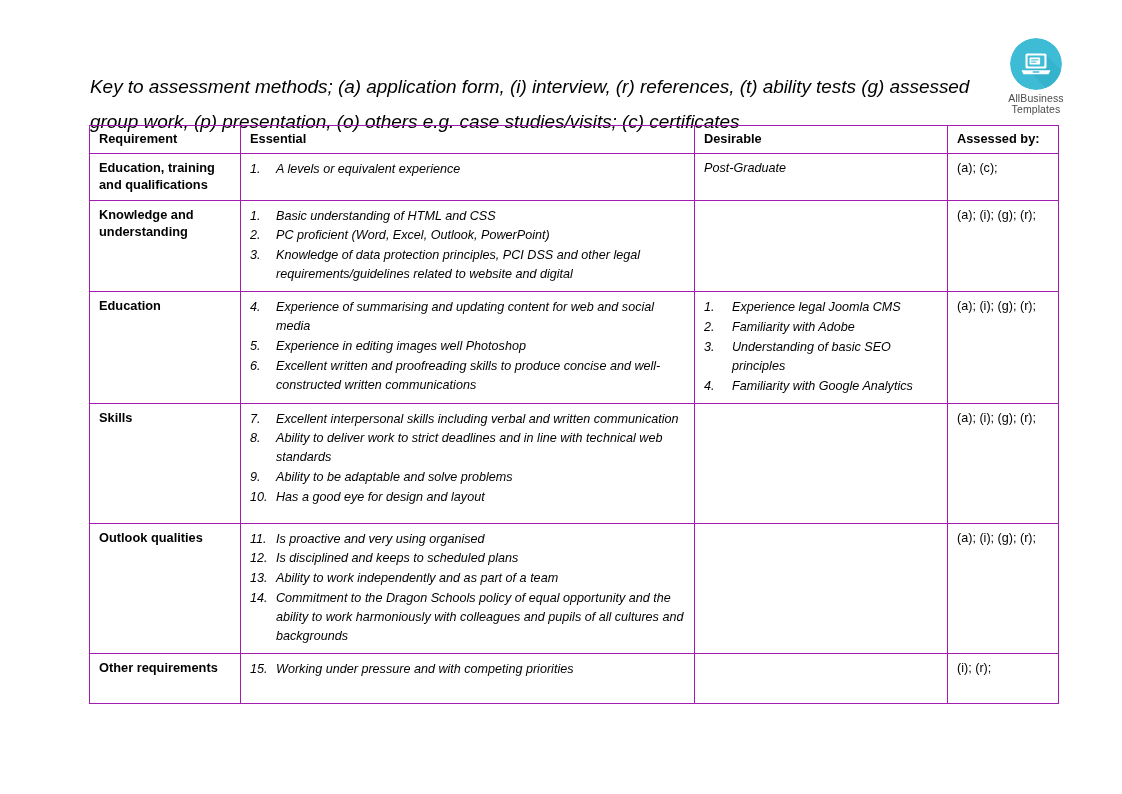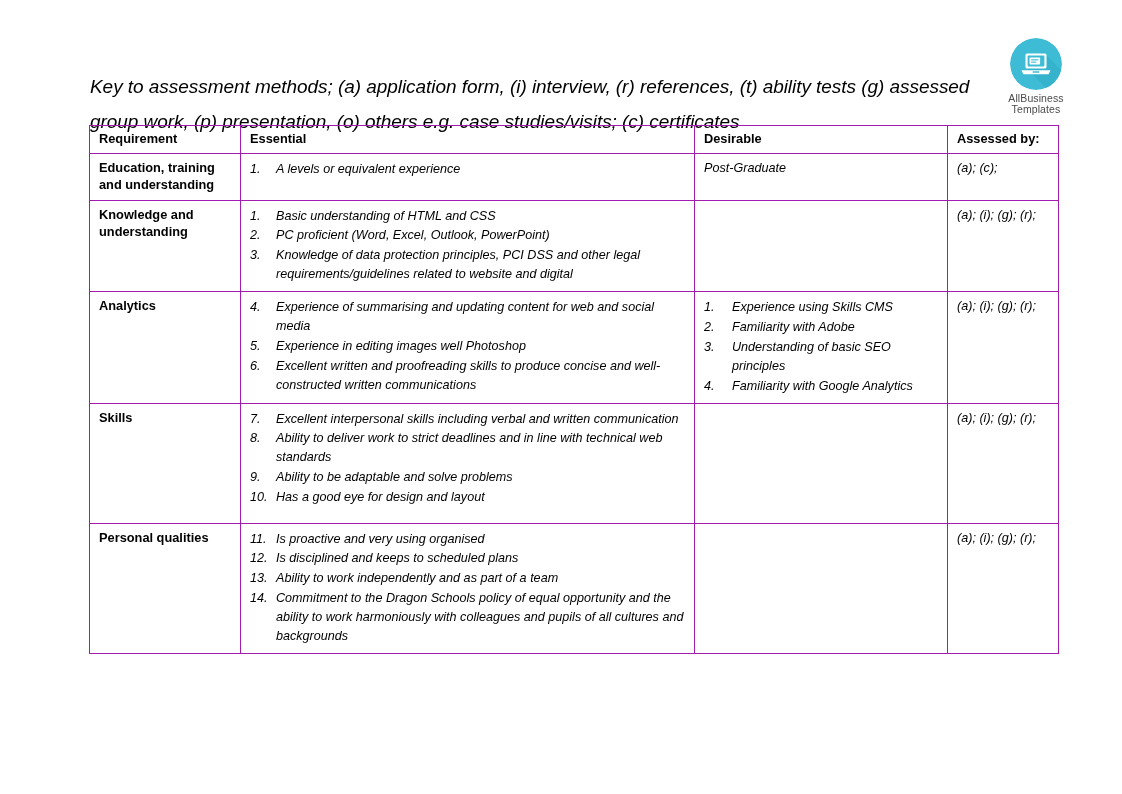--- a/index.html
+++ b/index.html
@@ -190,7 +190,7 @@
     </thead>
     <tbody>
         <tr class="r0">
-          <td class="req">Education, training and understanding</td>
+          <td class="req">Education, training and qualifications</td>
           <td class="cell-list">
             <ol class="items">
               <li>

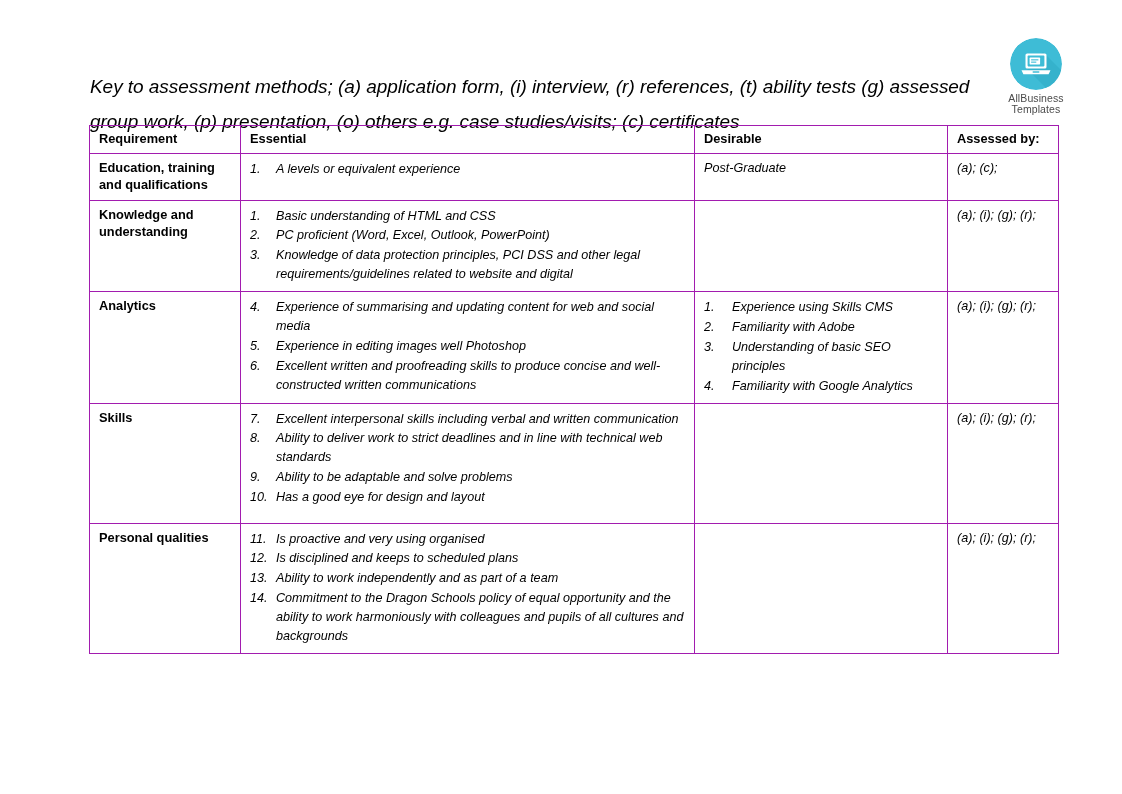--- a/index.html
+++ b/index.html
@@ -108,7 +108,6 @@
   }
   td.cell-plain { padding-top: 7px; padding-left: 11px; }
   td.assessed {
-    font-style: italic;
     line-height: 1.5;
     padding-top: 7px;
     padding-left: 11px;

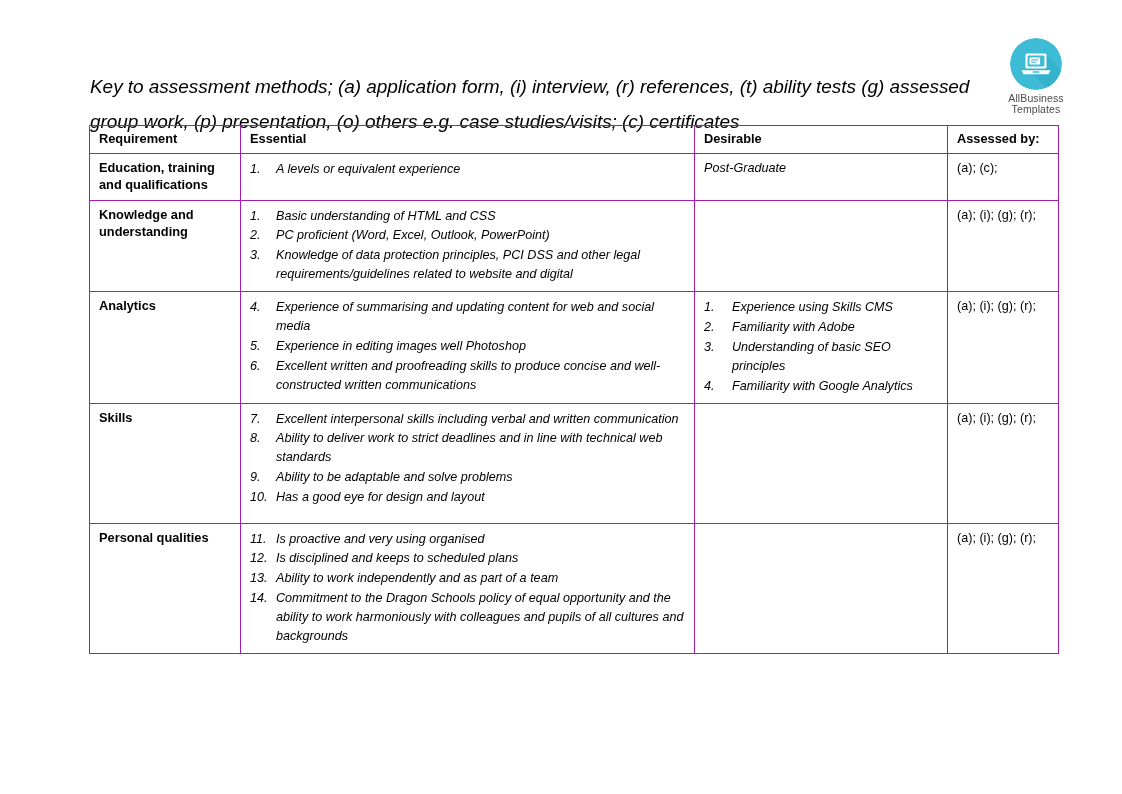--- a/index.html
+++ b/index.html
@@ -223,7 +223,7 @@
           <td class="assessed">(a); (i); (g); (r);</td>
         </tr>
         <tr class="r2">
-          <td class="req">Analytics</td>
+          <td class="req">Education</td>
           <td class="cell-list">
             <ol class="items">
               <li>

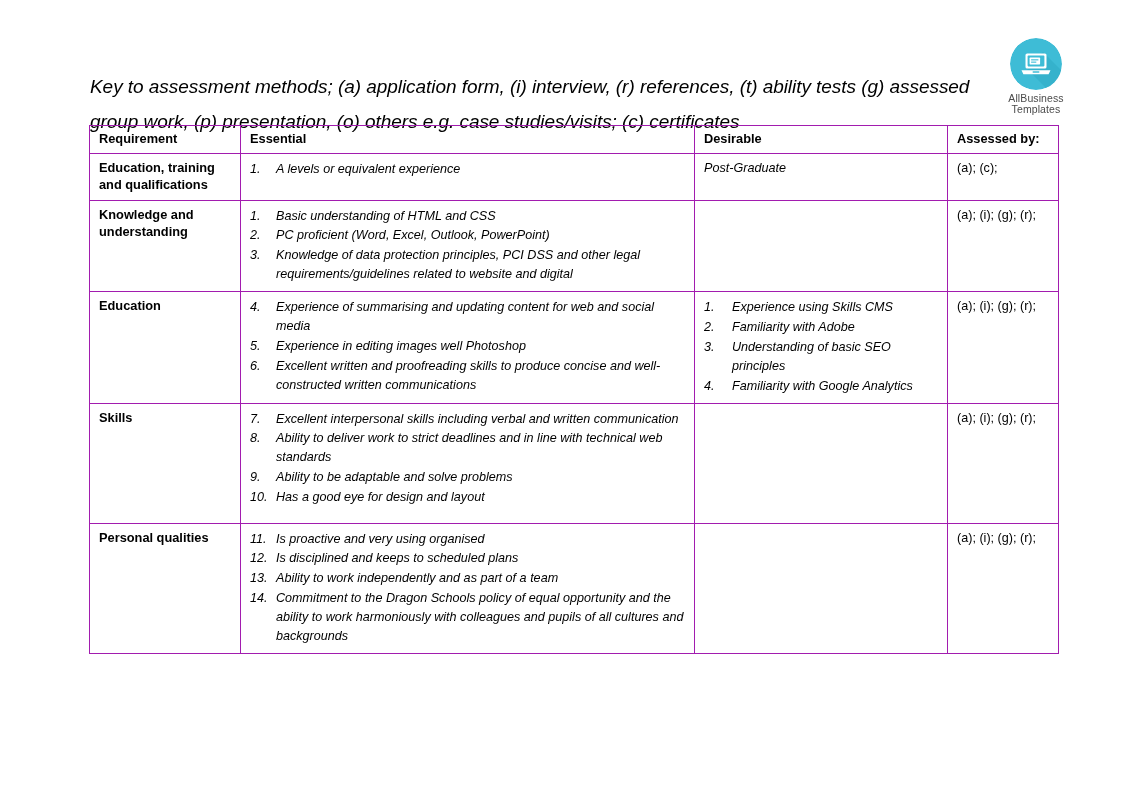--- a/index.html
+++ b/index.html
@@ -244,7 +244,7 @@
             <ol class="items">
               <li>
                 <span class="num">1.</span>
-                <span class="txt">Experience using Skills CMS</span>
+                <span class="txt">Experience legal Joomla CMS</span>
               </li>
               <li>
                 <span class="num">2.</span>

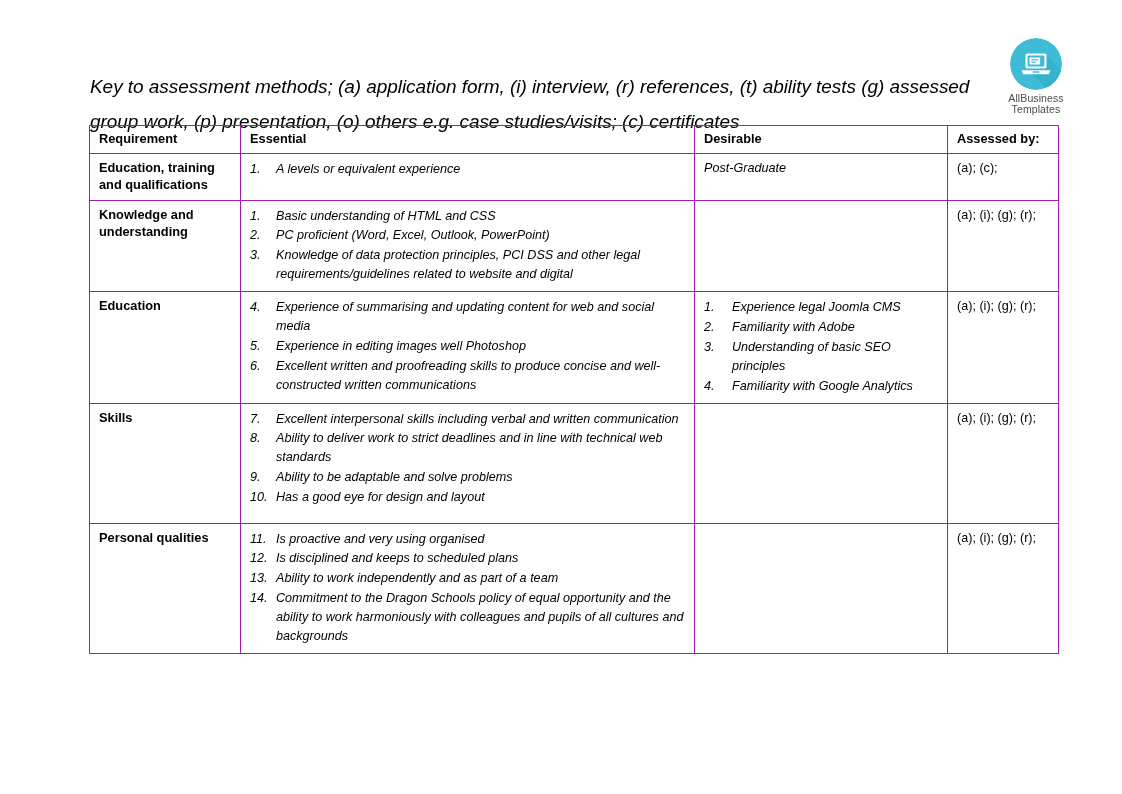--- a/index.html
+++ b/index.html
@@ -288,7 +288,7 @@
           <td class="assessed">(a); (i); (g); (r);</td>
         </tr>
         <tr class="r4">
-          <td class="req">Personal qualities</td>
+          <td class="req">Outlook qualities</td>
           <td class="cell-list">
             <ol class="items">
               <li>

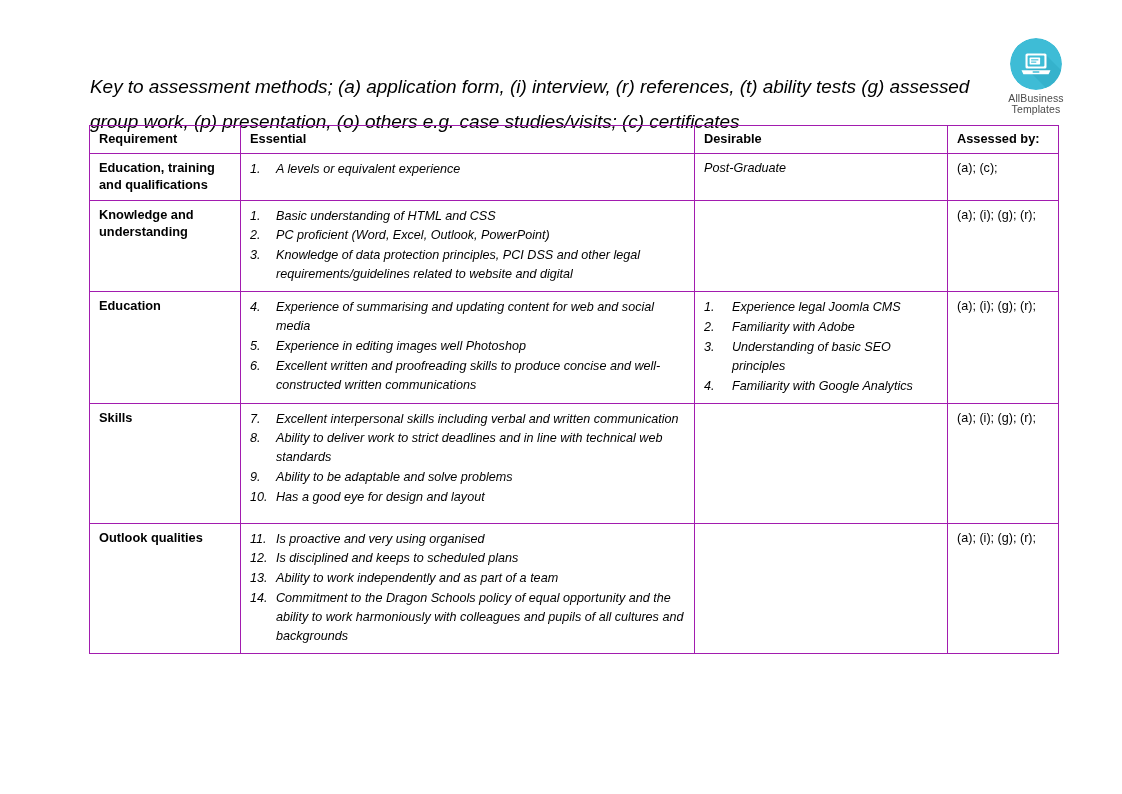--- a/index.html
+++ b/index.html
@@ -312,6 +312,19 @@
           <td class="cell-list des-list"></td>
           <td class="assessed">(a); (i); (g); (r);</td>
         </tr>
+        <tr class="r5">
+          <td class="req">Other requirements</td>
+          <td class="cell-list">
+            <ol class="items">
+              <li>
+                <span class="num">15.</span>
+                <span class="txt">Working under pressure and with competing priorities</span>
+              </li>
+            </ol>
+          </td>
+          <td class="cell-list des-list"></td>
+          <td class="assessed">(i); (r);</td>
+        </tr>
       </tbody>
   </table>
 

